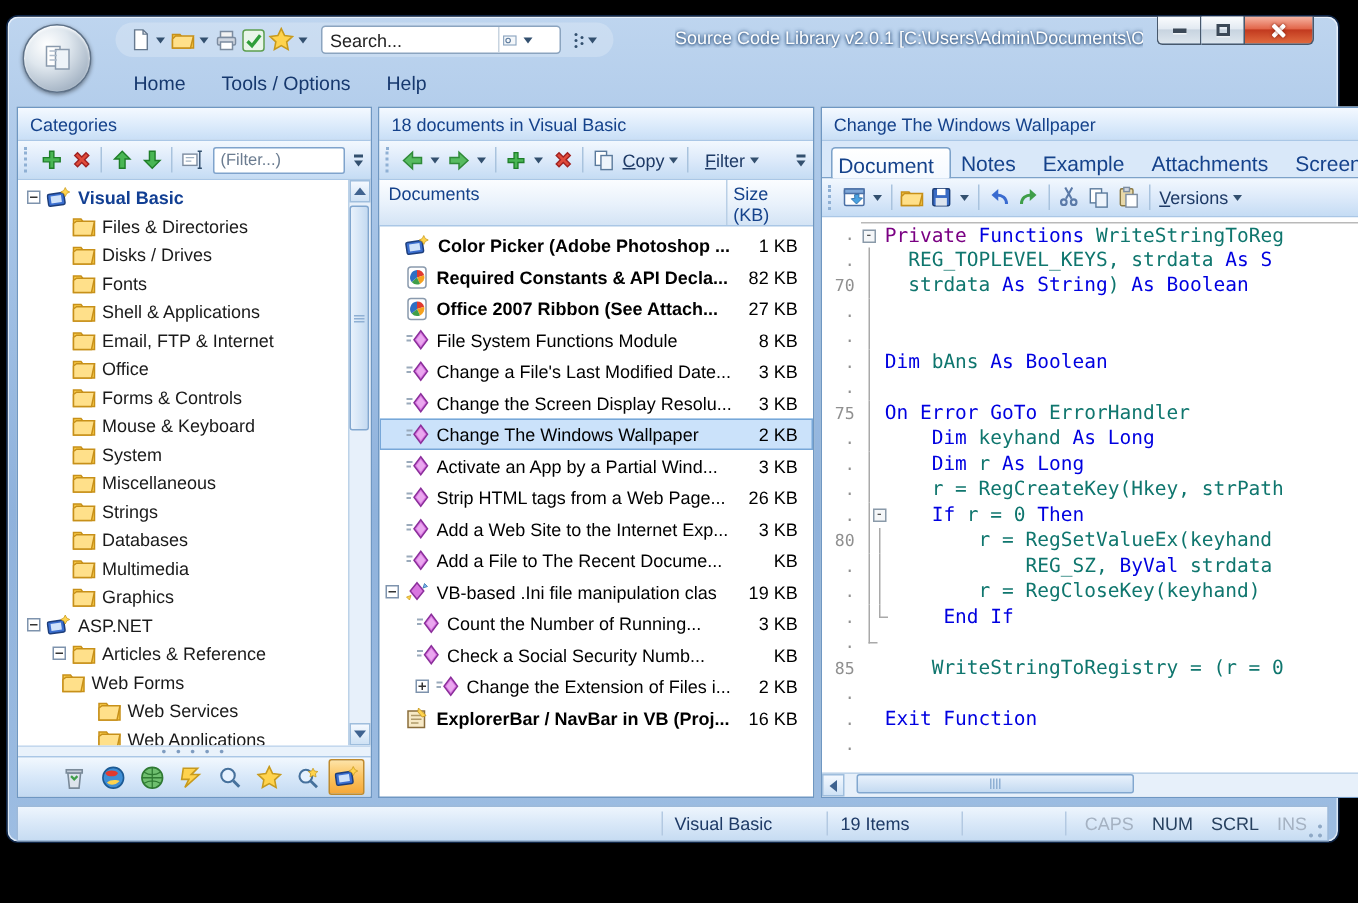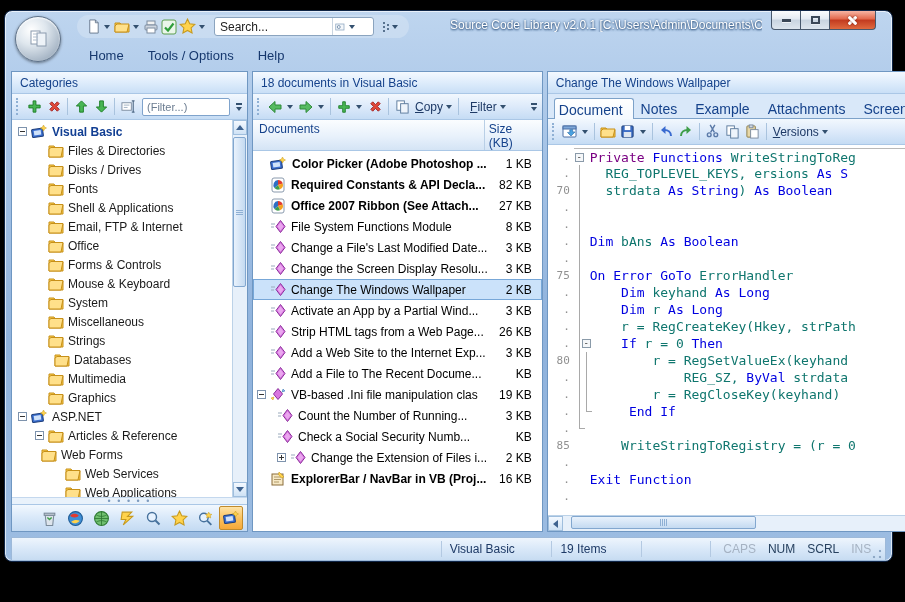--- a/index.html
+++ b/index.html
@@ -886,7 +886,7 @@
         <div id="code-main">
           <div id="code-view">
               <div class="crow topline"><span class="cgut">.</span><span class="cfold"><span class="fb" style="left: 1px;">-</span></span><span class="ctext"><span class="kw2">Private</span><span class="pl"> </span><span class="kw">Functions</span><span class="pl"> WriteStringToReg</span></span></div>
-              <div class="crow"><span class="cgut">.</span><span class="cfold"><span class="vb" style="left: 5px;"></span></span><span class="ctext">  <span class="pl">REG_TOPLEVEL_KEYS, ersions </span><span class="kw">As</span><span class="pl"> </span><span class="kw">S</span></span></div>
+              <div class="crow"><span class="cgut">.</span><span class="cfold"><span class="vb" style="left: 5px;"></span></span><span class="ctext">  <span class="pl">REG_TOPLEVEL_KEYS, strdata </span><span class="kw">As</span><span class="pl"> </span><span class="kw">S</span></span></div>
               <div class="crow"><span class="cgut">70</span><span class="cfold"><span class="vb" style="left: 5px;"></span></span><span class="ctext">  <span class="pl">strdata </span><span class="kw">As</span><span class="pl"> </span><span class="kw">String</span><span class="pl">) </span><span class="kw">As</span><span class="pl"> </span><span class="kw">Boolean</span></span></div>
               <div class="crow"><span class="cgut">.</span><span class="cfold"><span class="vb" style="left: 5px;"></span></span><span class="ctext"></span></div>
               <div class="crow"><span class="cgut">.</span><span class="cfold"><span class="vb" style="left: 5px;"></span></span><span class="ctext"></span></div>

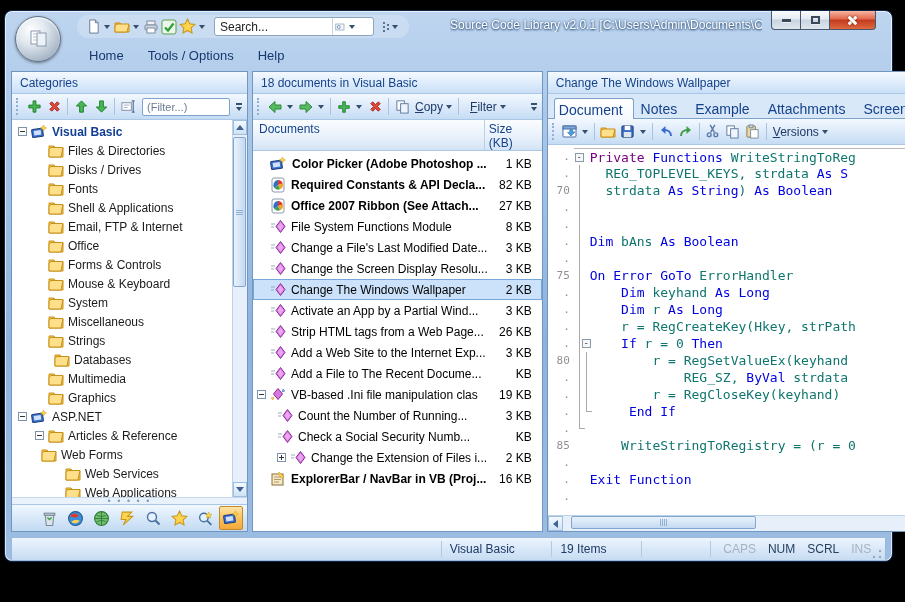--- a/index.html
+++ b/index.html
@@ -404,7 +404,7 @@
               </span>
               <span class="lbl">Strings</span>
             </div>
-            <div class="trow" style="padding-left: 29px;">
+            <div class="trow" style="padding-left: 23px;">
               <span class="exp-space"></span>
               <span style="display: flex;">
                 <svg width="16" height="14" viewBox="0 0 16 14">

